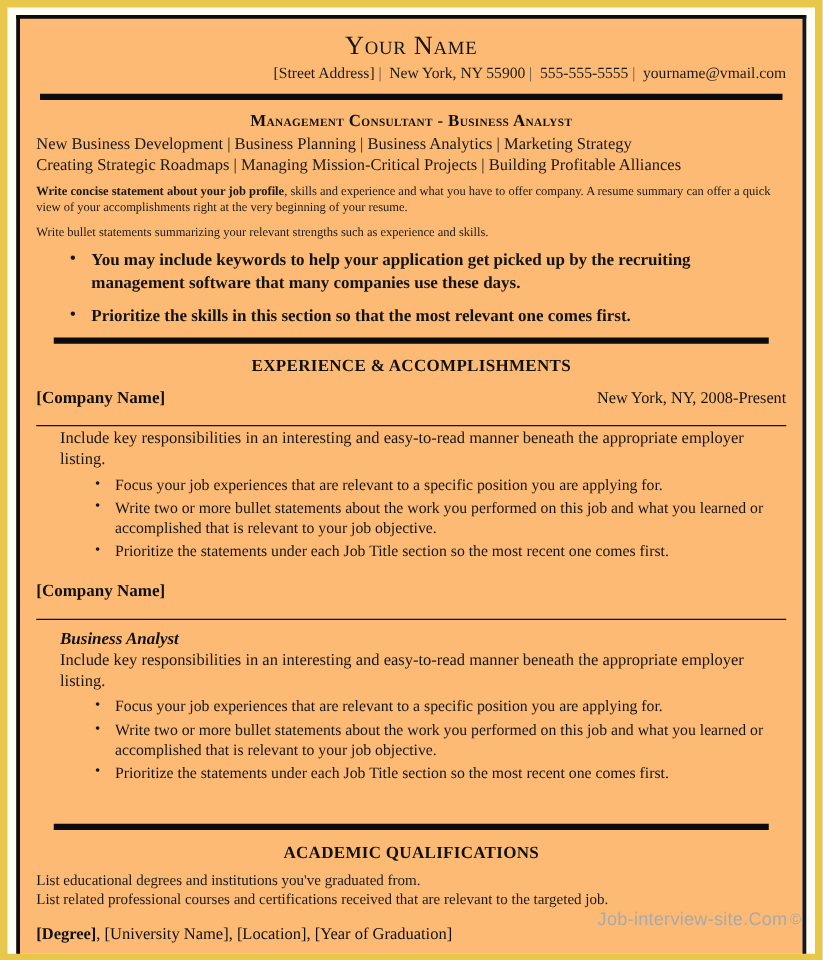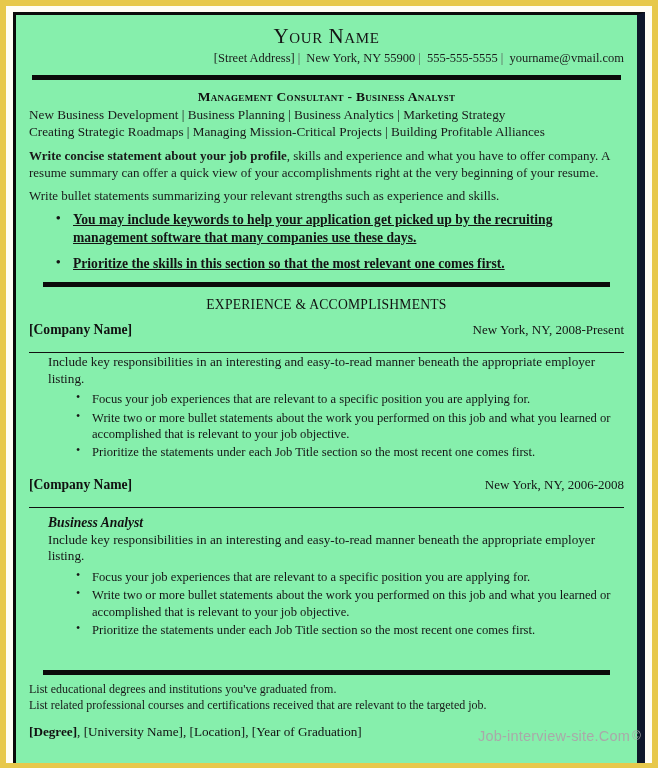--- a/index.html
+++ b/index.html
@@ -39,8 +39,8 @@
     height: 100%;
     border-left: 3px solid #0b0b0b;
     border-top: 3px solid #0b0b0b;
-    border-right: 8px solid #0f172a;
-    background: #86efac;
+    border-right: 3px solid #0f172a;
+    background: #fdba74;
     overflow: hidden;
   }
   #doc {

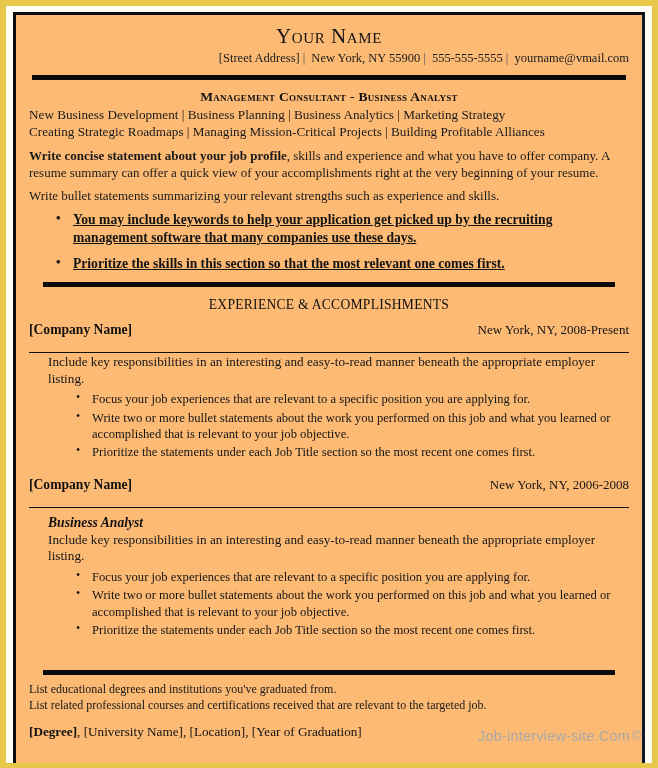--- a/index.html
+++ b/index.html
@@ -103,7 +103,7 @@
     white-space: nowrap;
   }
   .para {
-    font-size: 13px;
+    font-size: 10px;
     color: #1a1a1a;
     line-height: 1.27;
     margin-top: 7px;

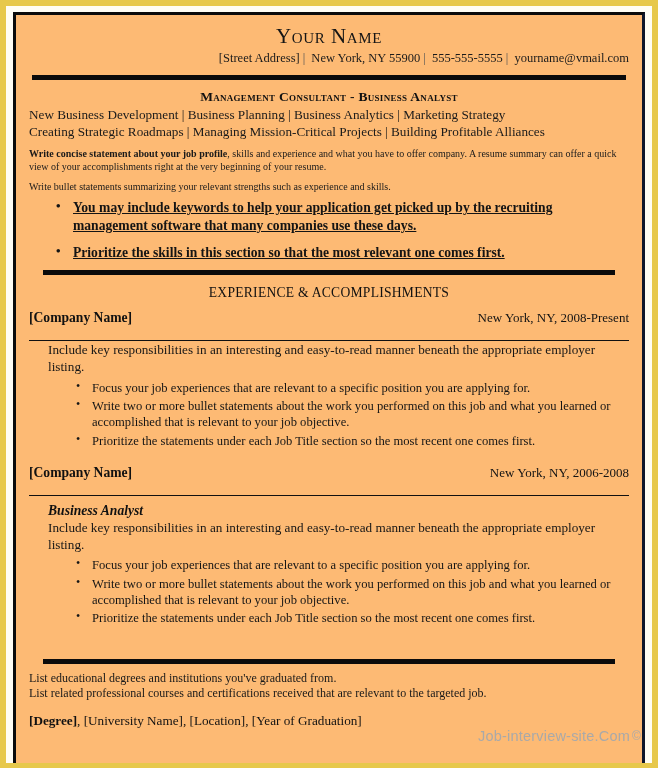--- a/index.html
+++ b/index.html
@@ -141,7 +141,6 @@
     font-size: 13.6px;
     line-height: 1.3;
     margin-bottom: 9px;
-    text-decoration: underline;
   }
 
   

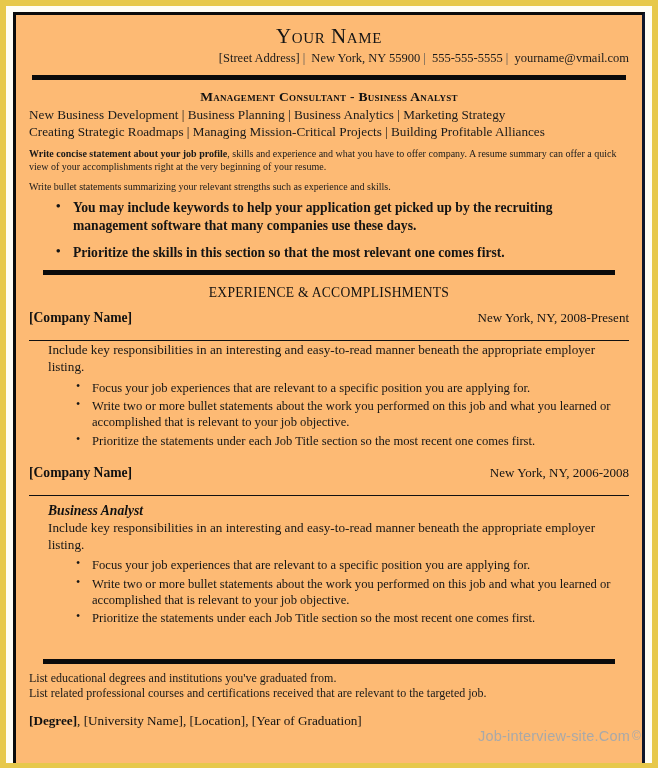--- a/index.html
+++ b/index.html
@@ -147,7 +147,7 @@
   .section-title {
     text-align: center;
     font-size: 13.6px;
-    font-weight: normal;
+    font-weight: bold;
     letter-spacing: 0.25px;
     color: #111;
     margin-top: 10px;

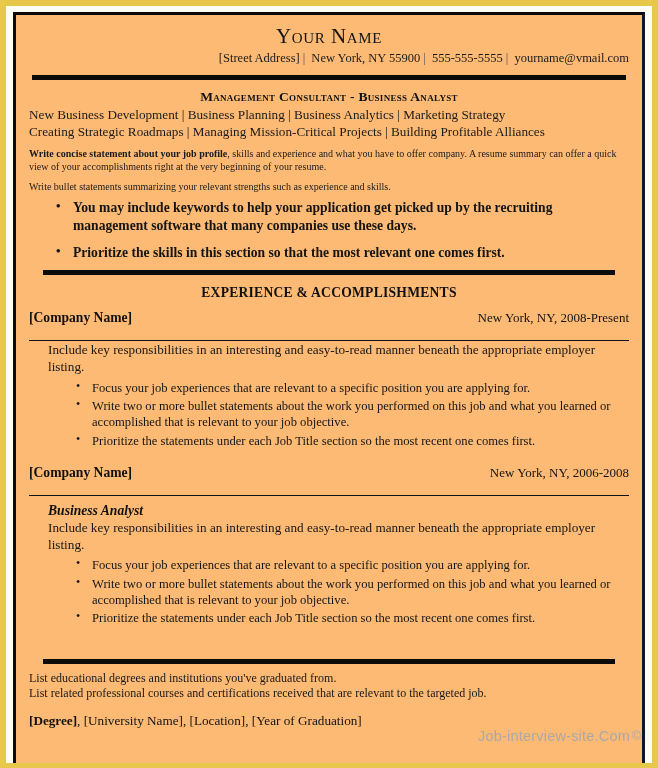--- a/index.html
+++ b/index.html
@@ -290,7 +290,6 @@
         <div class="job" style="margin-top:16px">
           <div class="job-head">
             <span class="company">[Company Name]</span>
-            <span class="job-loc">New York, NY, 2006-2008</span>
           </div>
           <div class="job-title">Business Analyst</div>
           <div class="job-desc">Include key responsibilities in an interesting and easy-to-read manner beneath the appropriate employer listing.</div>

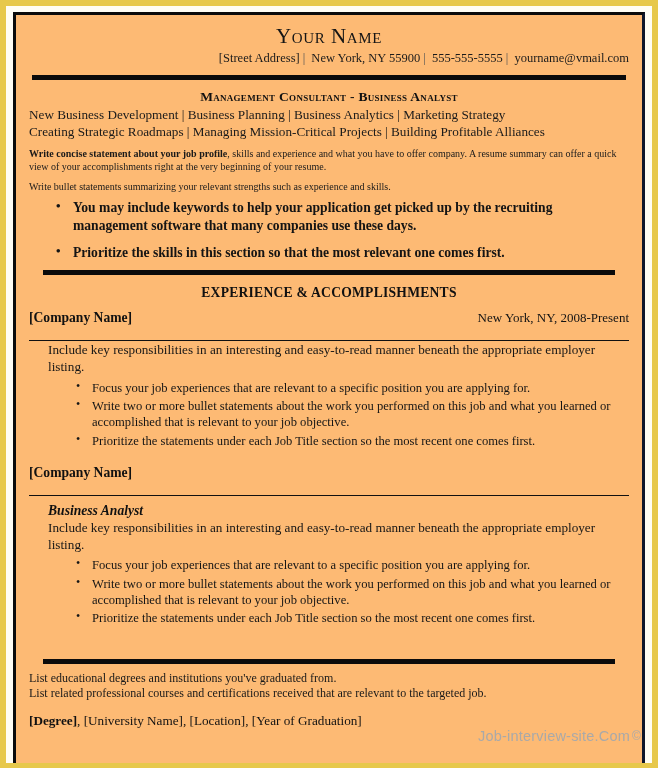--- a/index.html
+++ b/index.html
@@ -303,6 +303,7 @@
         <div class="spacer-exp"></div>
 
         <div class="rule-section"></div>
+        <div class="section-title">ACADEMIC QUALIFICATIONS</div>
 
         <div class="edu-line" style="margin-top:7px">List educational degrees and institutions you've graduated from.</div>
         <div class="edu-line">List related professional courses and certifications received that are relevant to the targeted job.</div>

